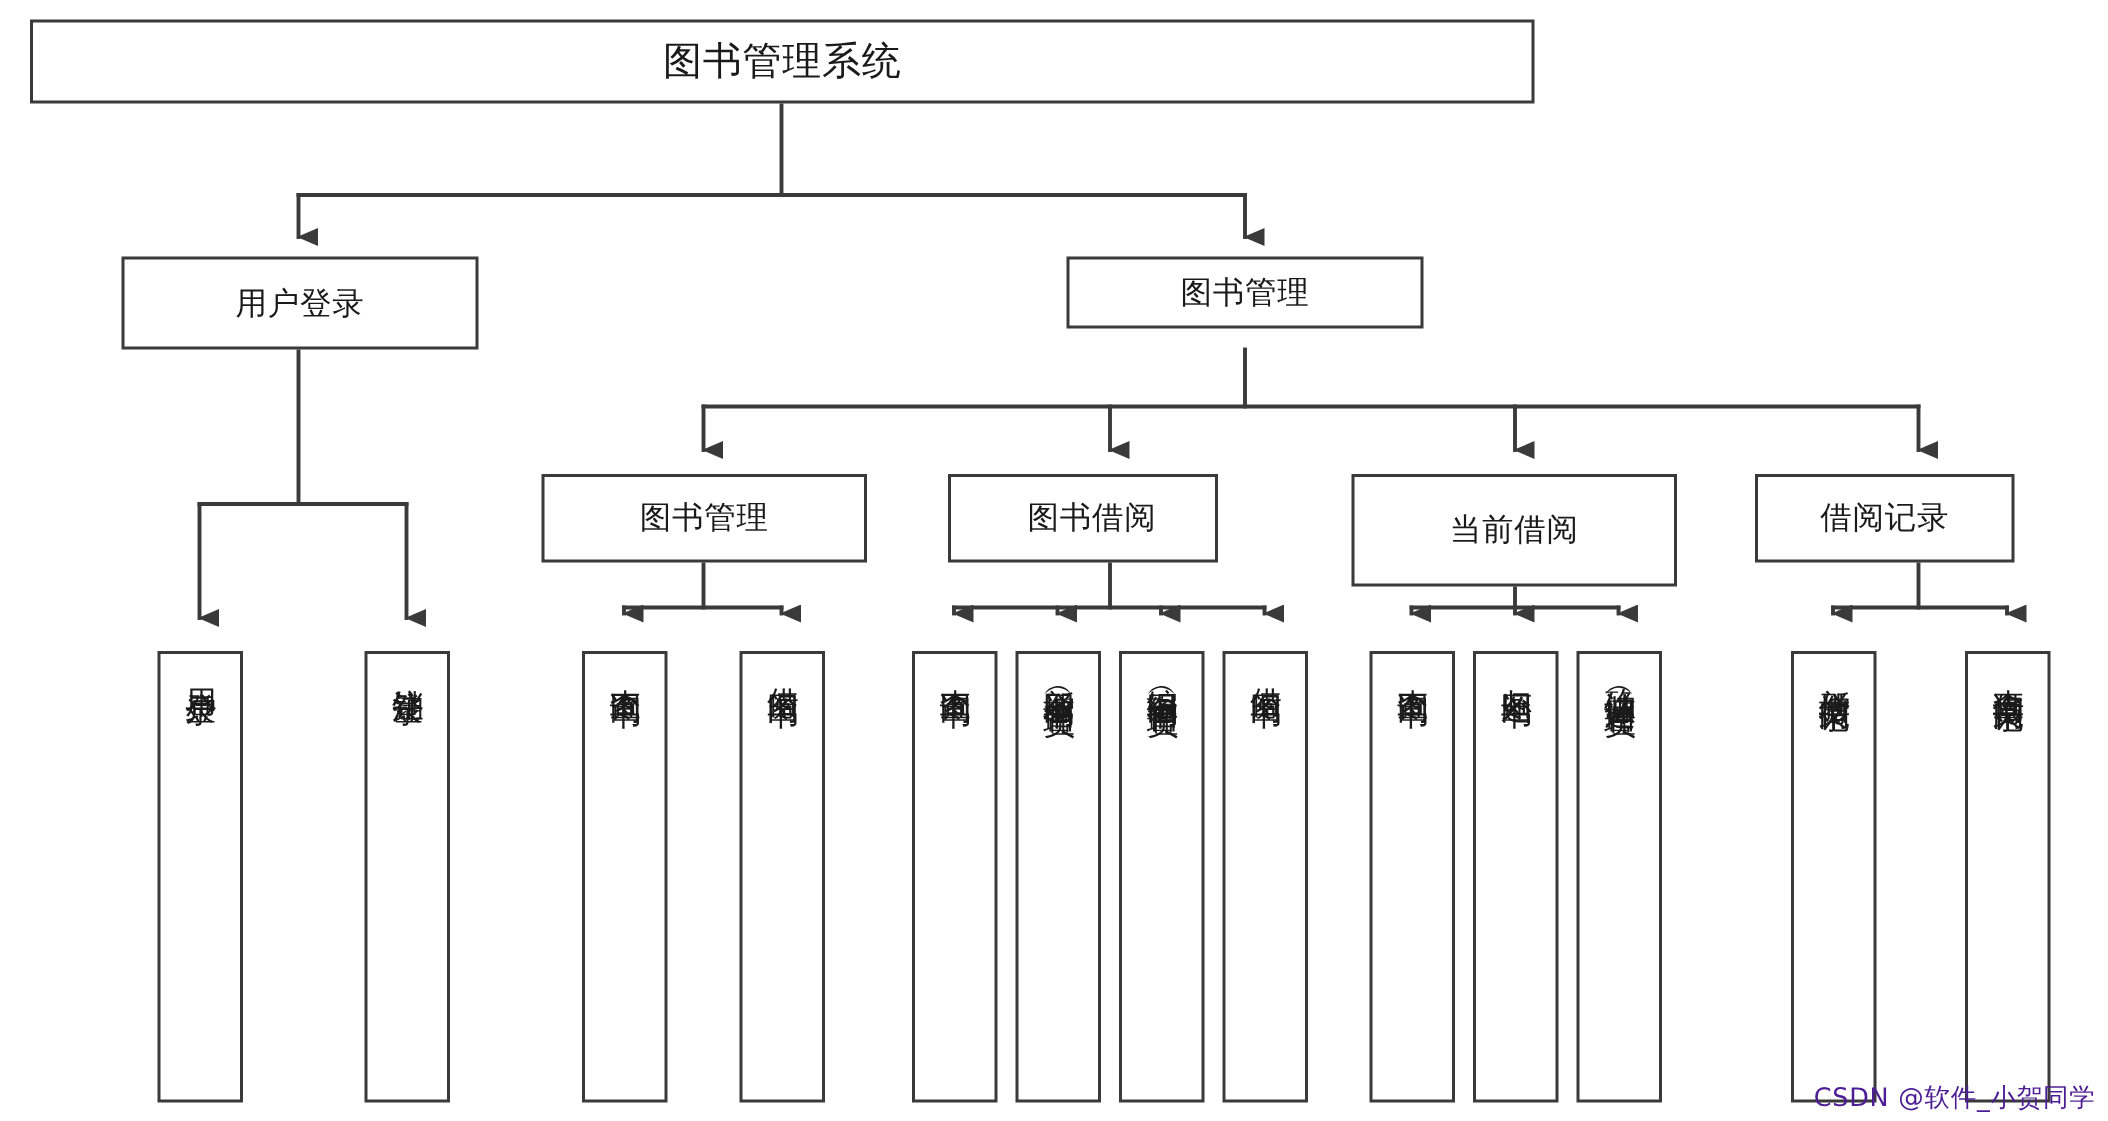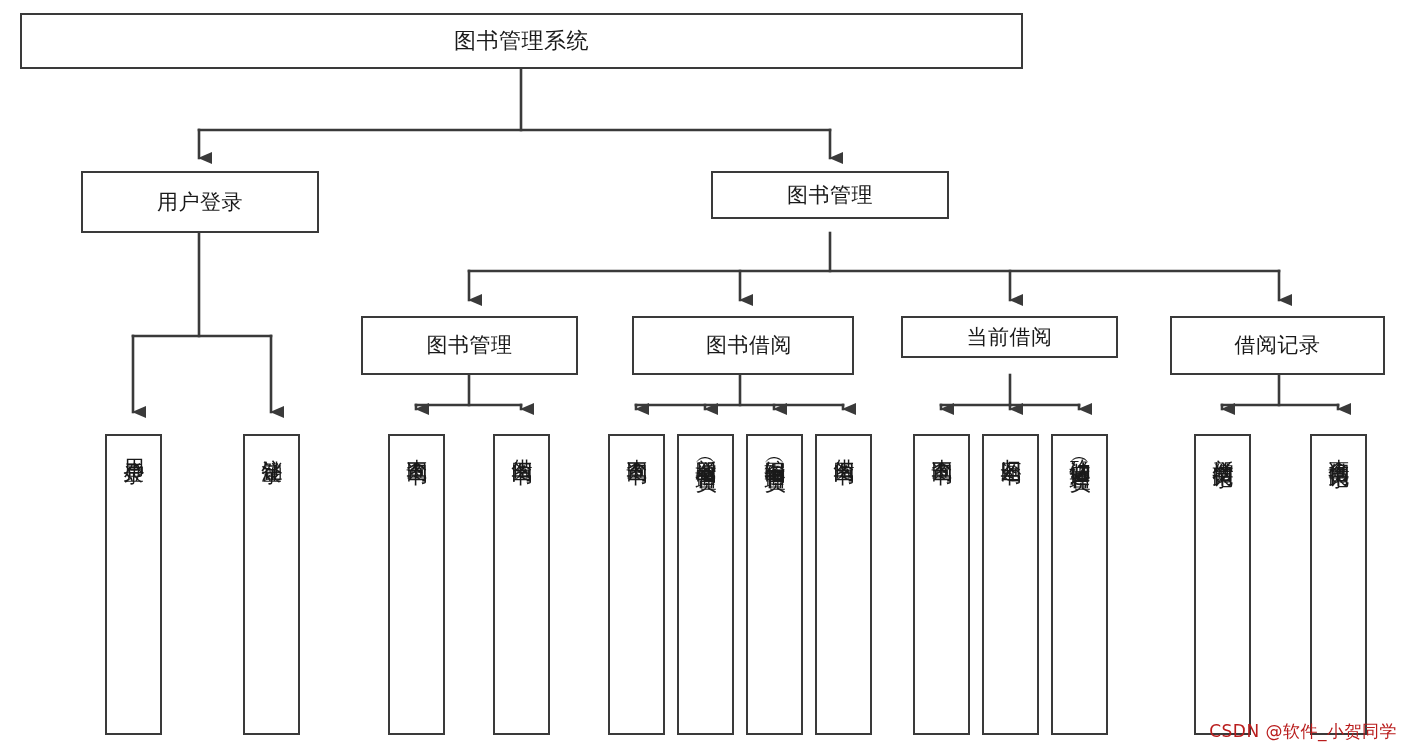--- a/index.html
+++ b/index.html
@@ -60,7 +60,7 @@
     line-height: 1;
   }
   .node.root .node-label {
-    font-size: 22px;
+    font-size: 26px;
   }
   .watermark {
     position: absolute;

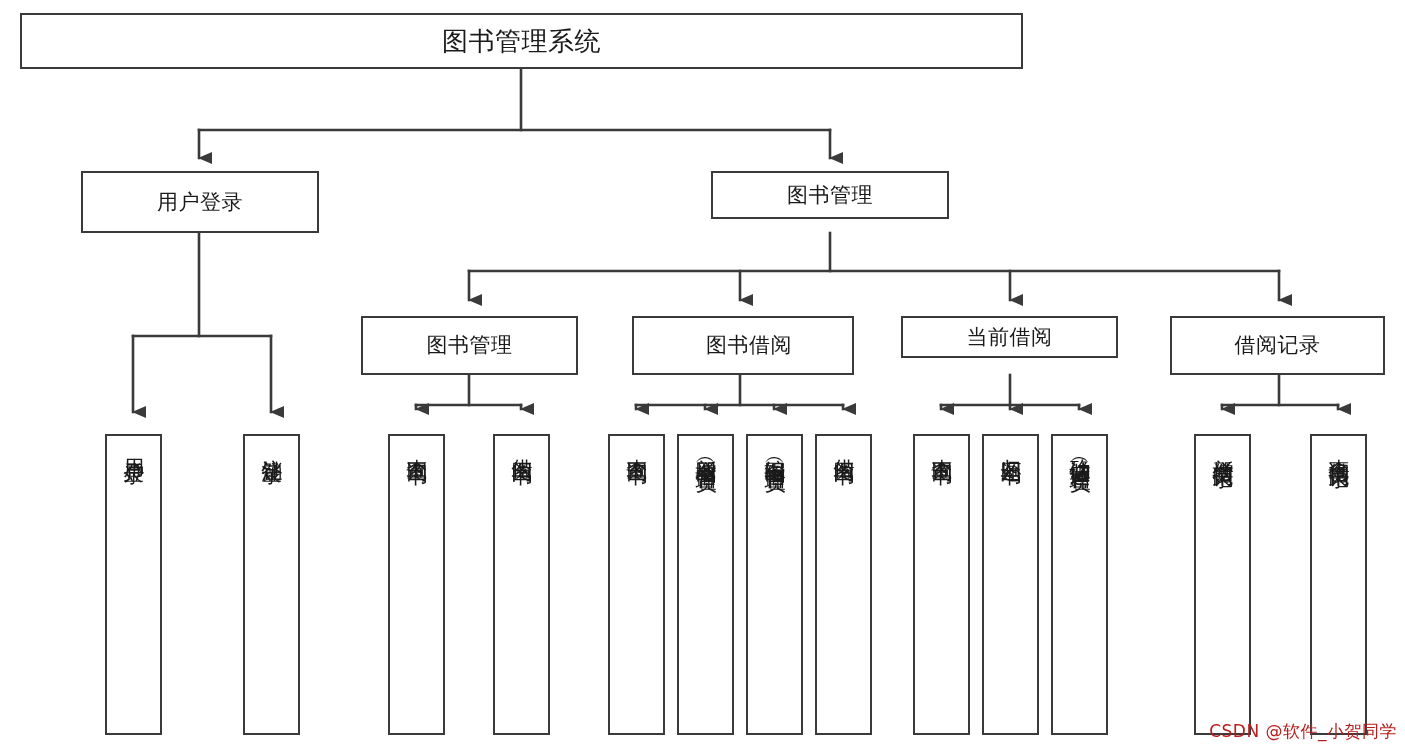--- a/index.html
+++ b/index.html
@@ -142,7 +142,7 @@
   <div class="node horizontal" style="left:361px; top:316px; width:217px; height:59px;">
     <span class="node-label">图书管理</span>
   </div>
-  <div class="node horizontal" style="left:632px; top:316px; width:222px; height:59px;padding-left:12px;">
+  <div class="node horizontal" style="left:632px; top:316px; width:180px; height:59px;padding-left:12px;">
     <span class="node-label">图书借阅</span>
   </div>
   <div class="node horizontal" style="left:901px; top:316px; width:217px; height:42px;">

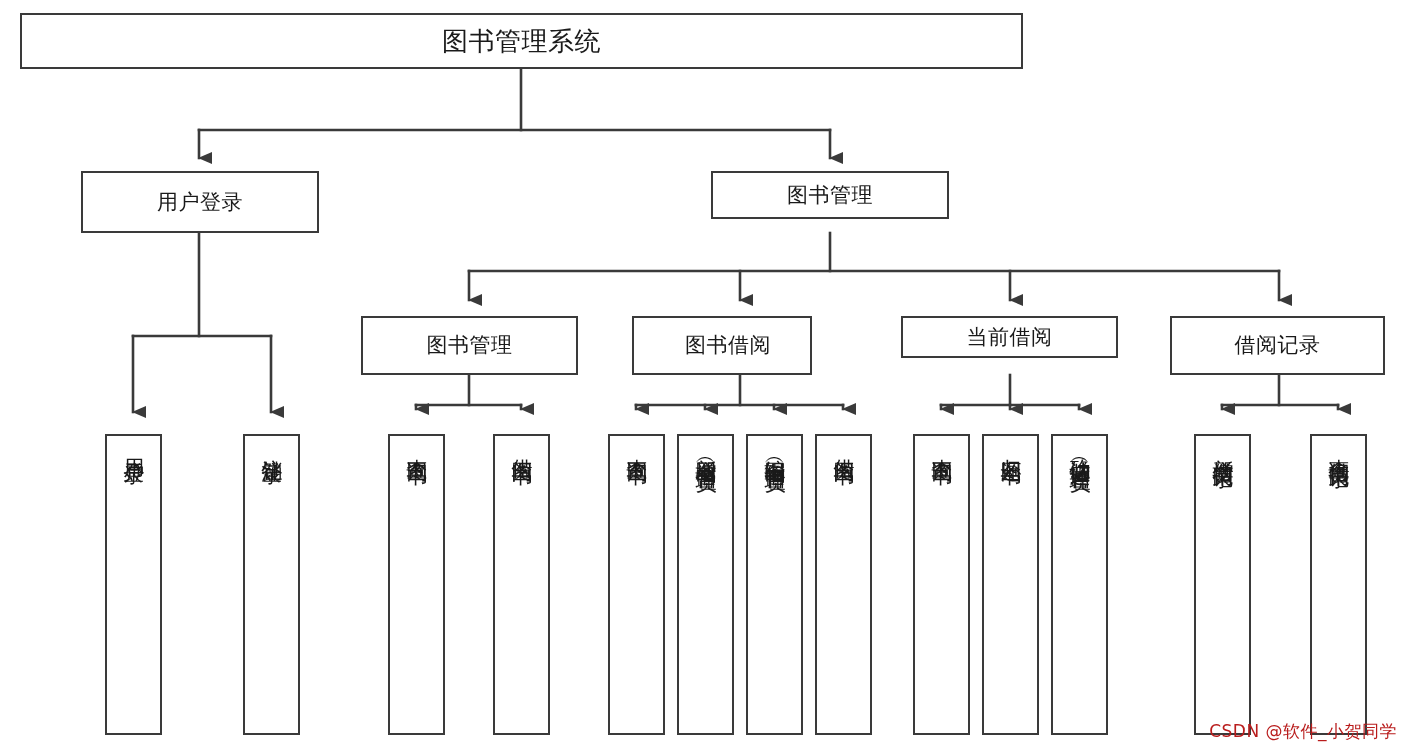--- a/index.html
+++ b/index.html
@@ -145,7 +145,7 @@
   <div class="node horizontal" style="left:632px; top:316px; width:180px; height:59px;padding-left:12px;">
     <span class="node-label">图书借阅</span>
   </div>
-  <div class="node horizontal" style="left:901px; top:316px; width:217px; height:42px;">
+  <div class="node horizontal" style="left:901px; top:316px; width:217px; height:75px;">
     <span class="node-label">当前借阅</span>
   </div>
   <div class="node horizontal" style="left:1170px; top:316px; width:215px; height:59px;">

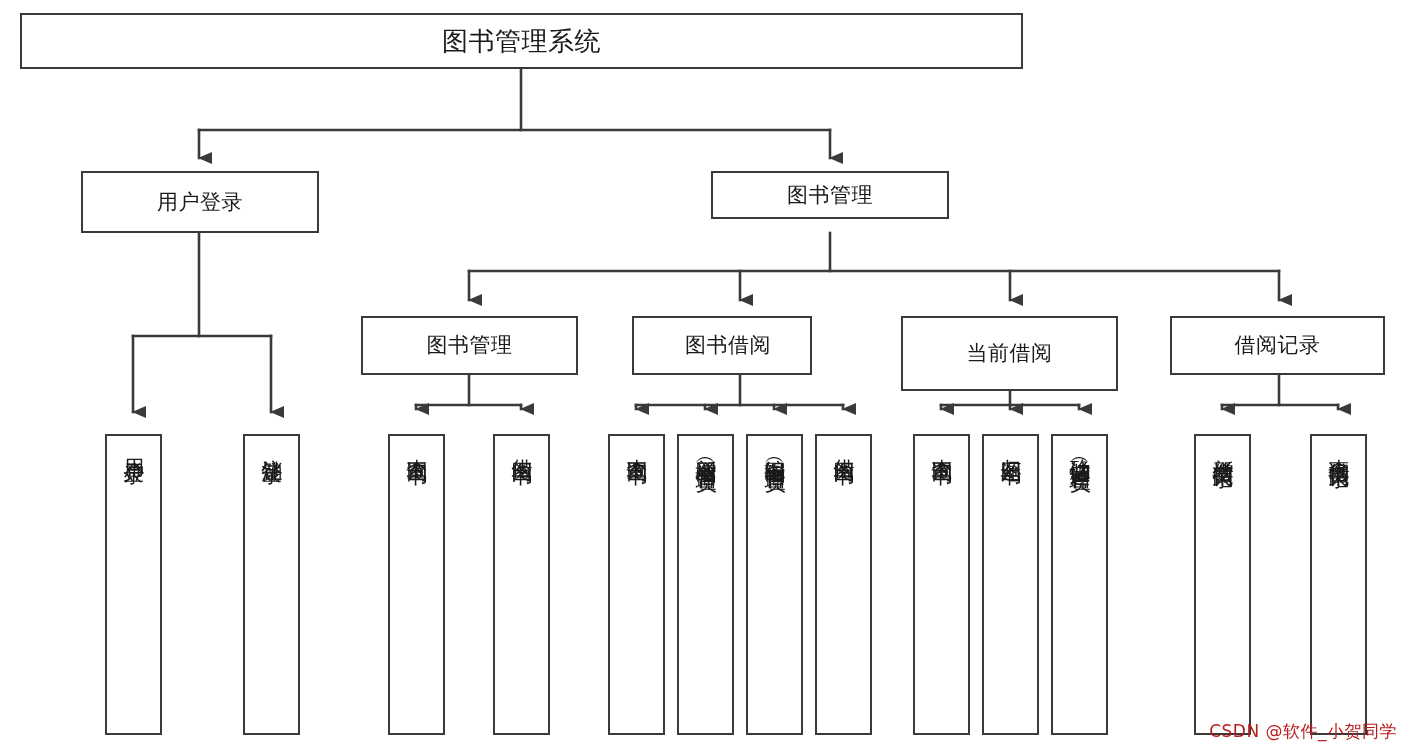--- a/index.html
+++ b/index.html
@@ -148,7 +148,7 @@
   <div class="node horizontal" style="left:901px; top:316px; width:217px; height:75px;">
     <span class="node-label">当前借阅</span>
   </div>
-  <div class="node horizontal" style="left:1170px; top:316px; width:215px; height:59px;">
+  <div class="node horizontal" style="left:1170px; top:316px; width:173px; height:59px;">
     <span class="node-label">借阅记录</span>
   </div>
 

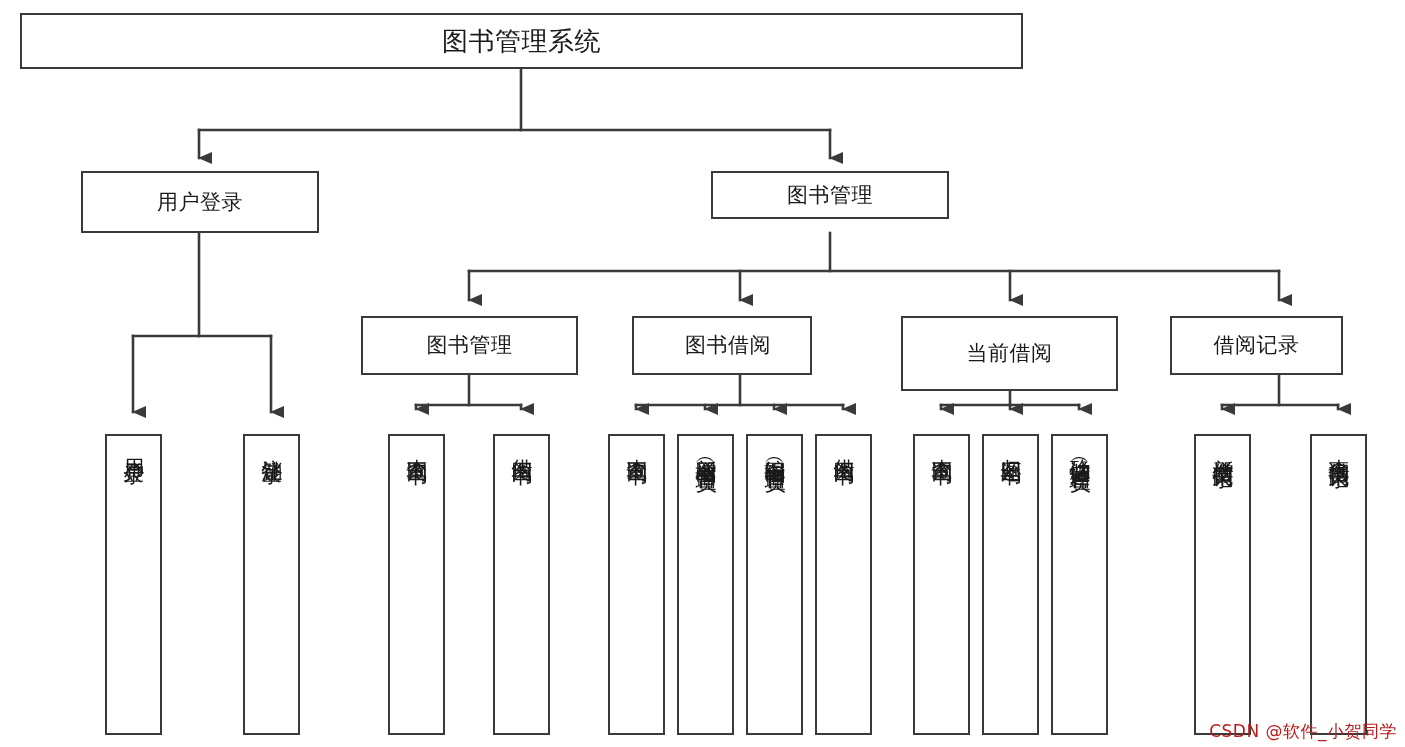--- a/index.html
+++ b/index.html
@@ -67,7 +67,7 @@
     right: 8px;
     bottom: 4px;
     font-size: 17px;
-    color: #b91c1c;
+    color: #4c1d95;
     letter-spacing: 0.5px;
     white-space: nowrap;
   }

